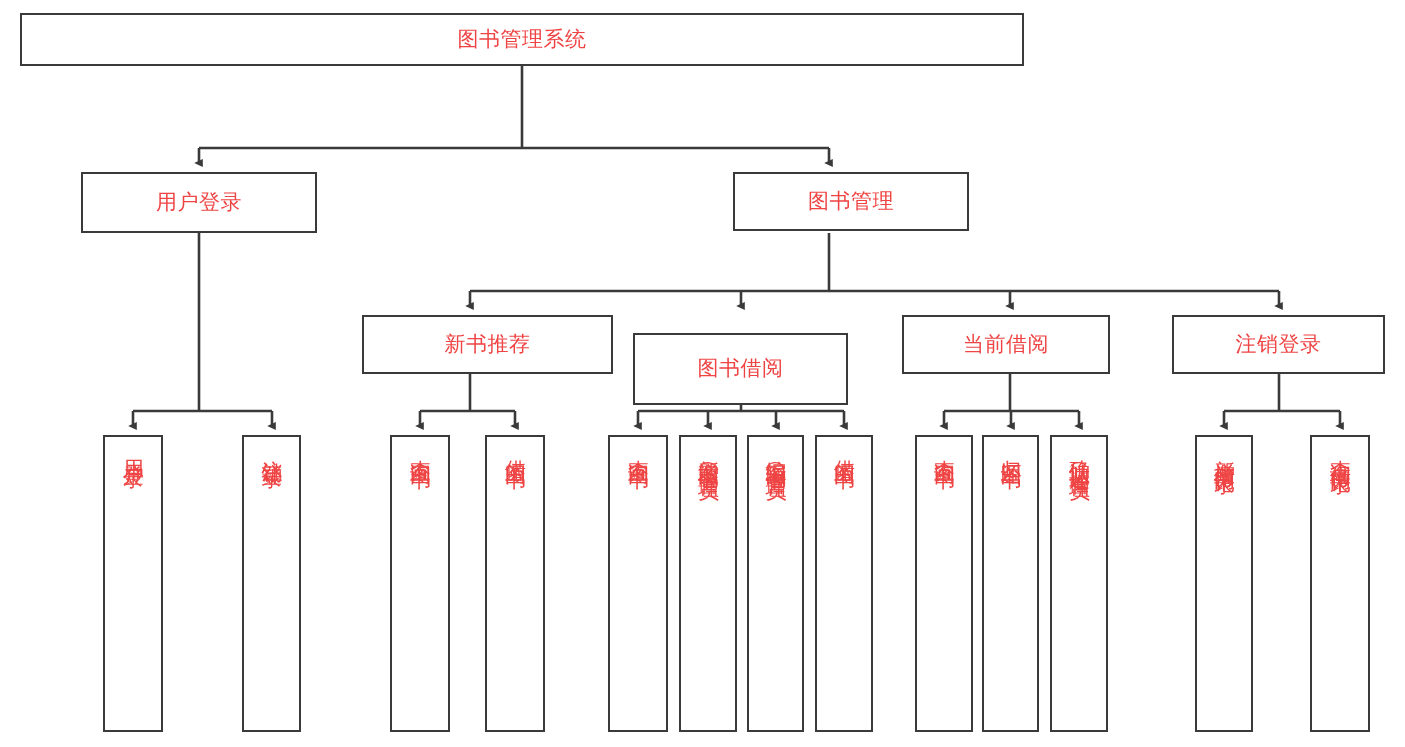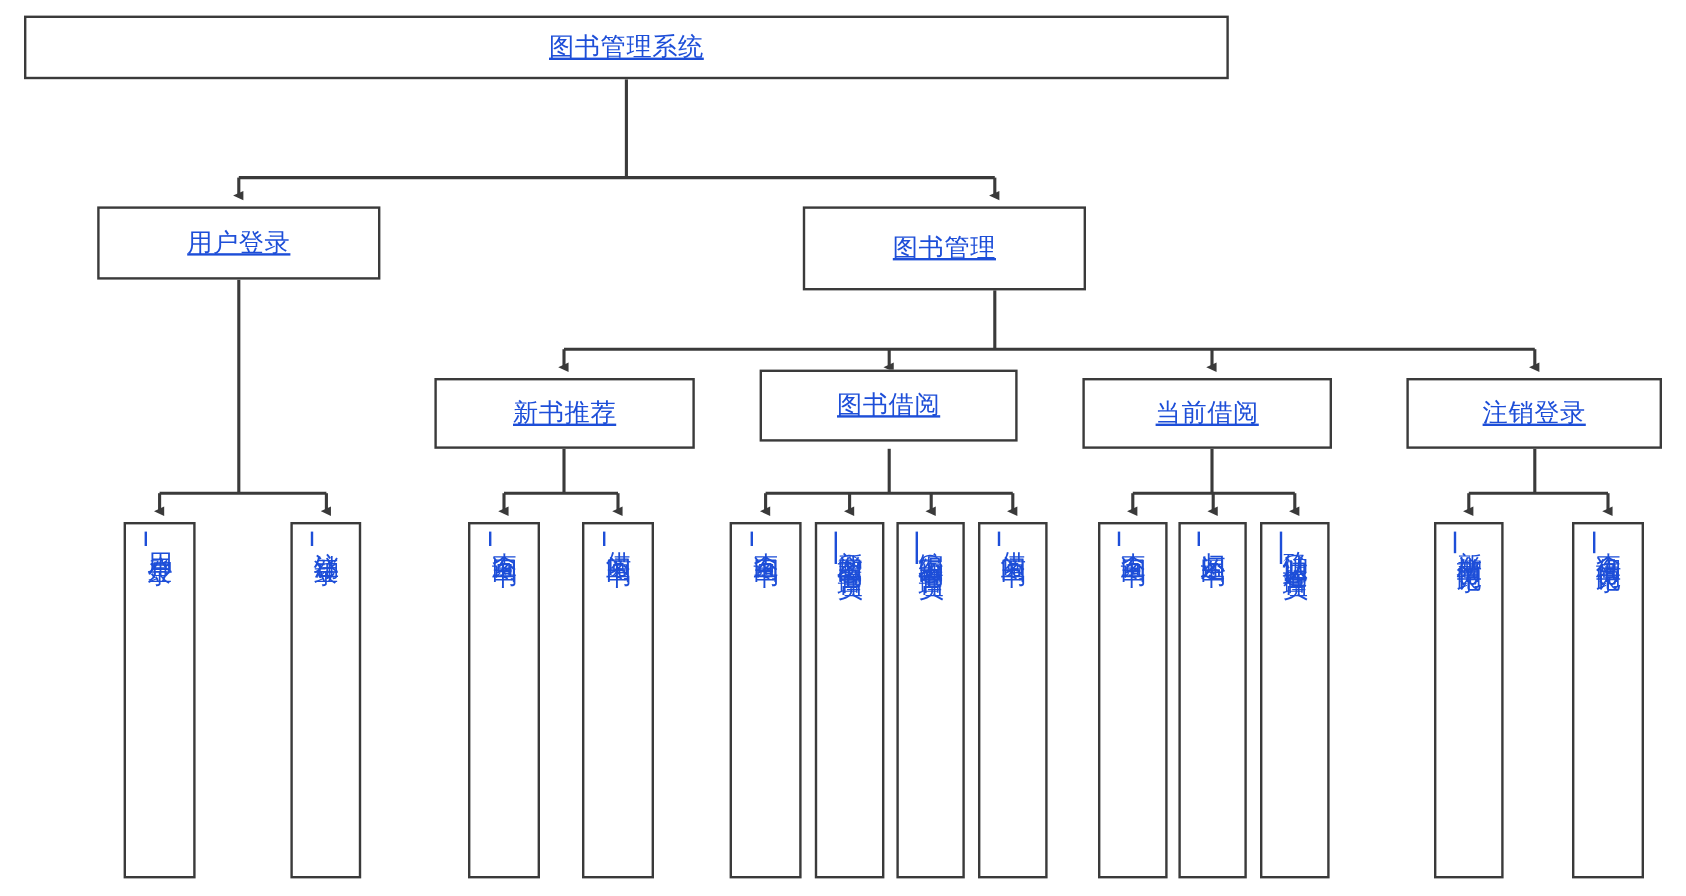--- a/index.html
+++ b/index.html
@@ -38,13 +38,12 @@
     overflow: hidden;
   }
   .node-label {
-    color: #1d4ed8;
+    color: #ef4444;
     font-size: 21px;
     line-height: 1.12;
     letter-spacing: 0.5px;
     white-space: nowrap;
     text-align: left;
-    text-decoration: underline;
   }
   .node.vertical {
     align-items: flex-start;

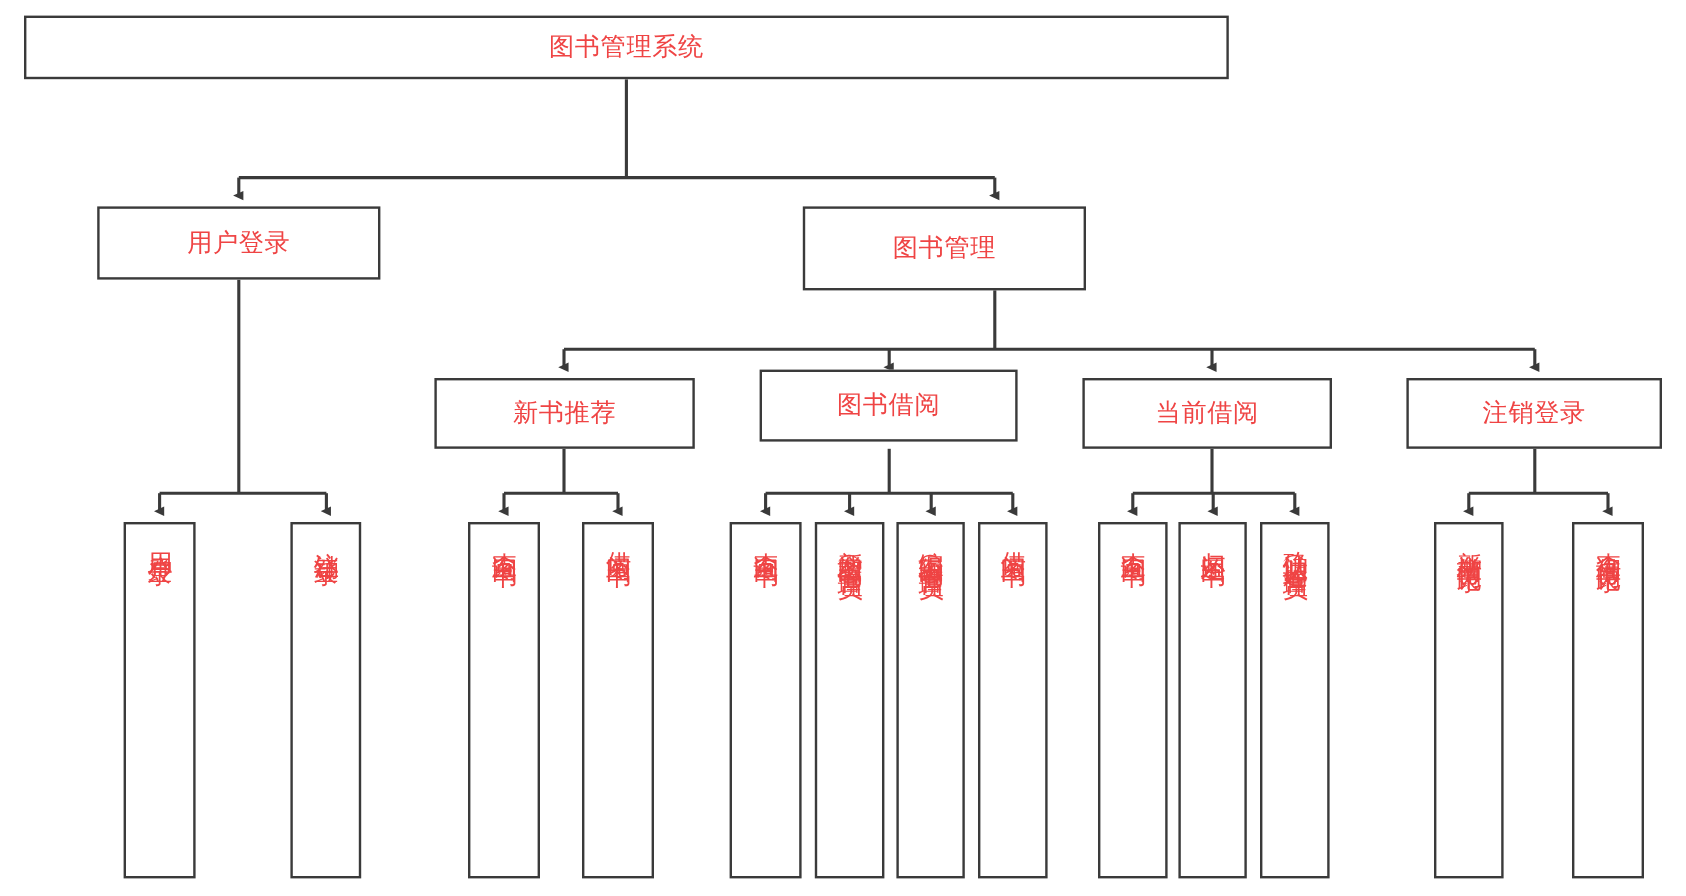--- a/index.html
+++ b/index.html
@@ -123,7 +123,7 @@
       <div class="node" style="left: 81px; top: 172px; width: 236px; height: 61px;">
         <span class="node-label">用户登录</span>
       </div>
-      <div class="node" style="left: 669px; top: 172px; width: 236px; height: 70px;">
+      <div class="node" style="left: 733px; top: 172px; width: 236px; height: 59px;">
         <span class="node-label">图书管理</span>
       </div>
       <div class="node" style="left: 362px; top: 315px; width: 217px; height: 59px;">

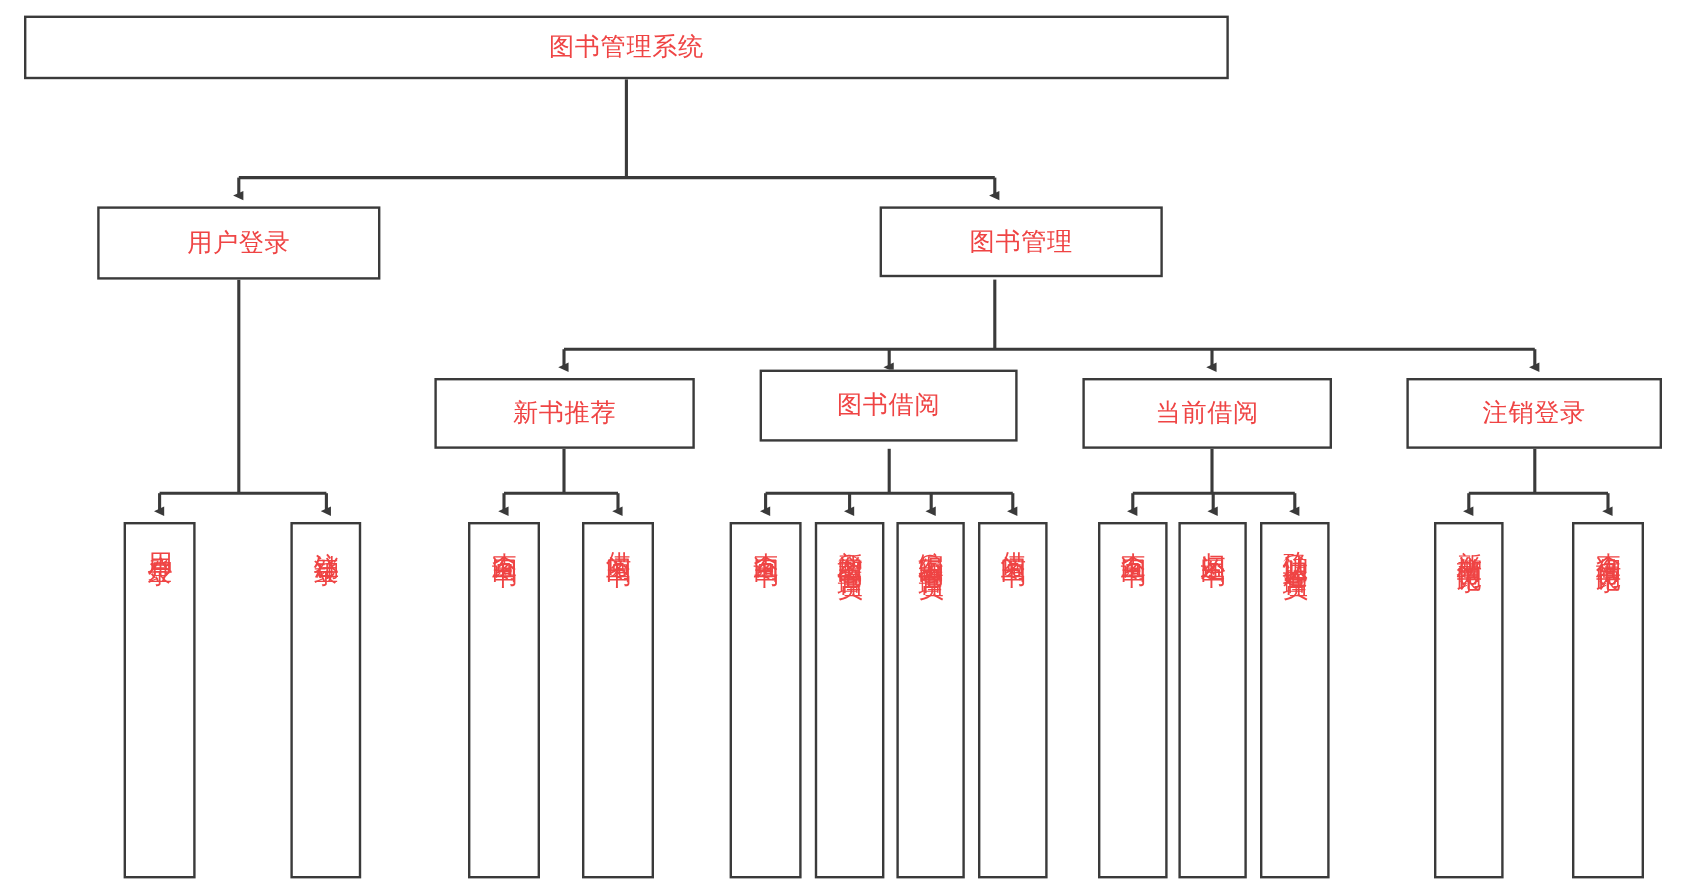--- a/index.html
+++ b/index.html
@@ -126,7 +126,7 @@
       <div class="node" style="left: 733px; top: 172px; width: 236px; height: 59px;">
         <span class="node-label">图书管理</span>
       </div>
-      <div class="node" style="left: 362px; top: 315px; width: 217px; height: 59px;">
+      <div class="node" style="left: 362px; top: 315px; width: 251px; height: 59px;">
         <span class="node-label">新书推荐</span>
       </div>
       <div class="node" style="left: 633px; top: 308px; width: 215px; height: 60px;">

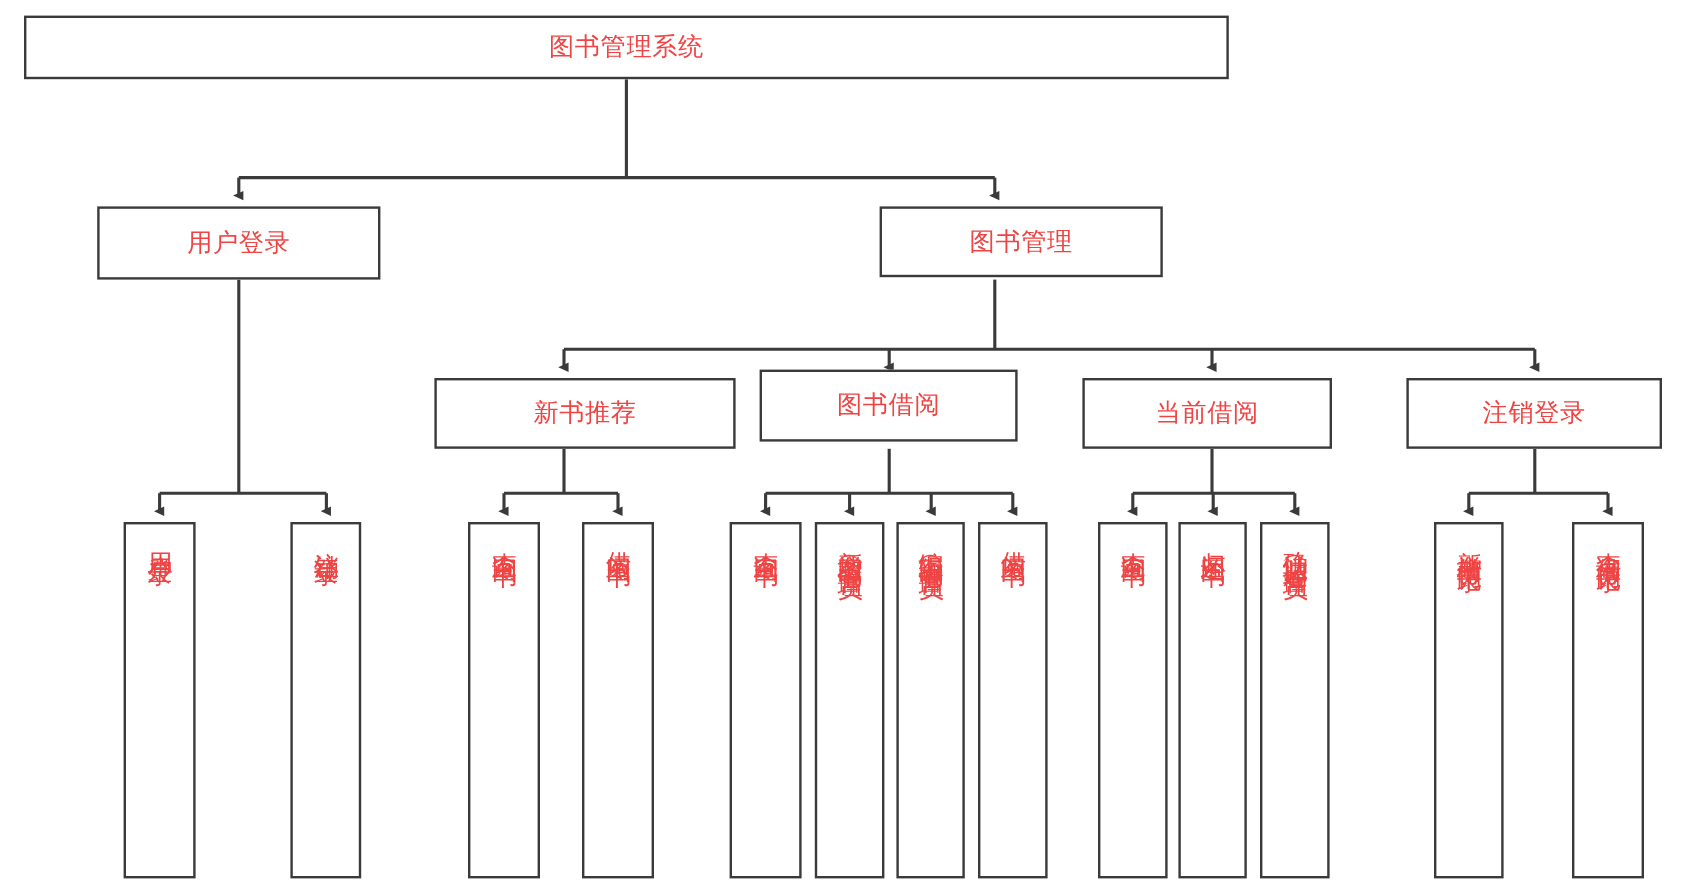--- a/index.html
+++ b/index.html
@@ -129,7 +129,7 @@
       <div class="node" style="left: 362px; top: 315px; width: 251px; height: 59px;">
         <span class="node-label">新书推荐</span>
       </div>
-      <div class="node" style="left: 633px; top: 308px; width: 215px; height: 60px;">
+      <div class="node" style="left: 633px; top: 333px; width: 215px; height: 72px;">
         <span class="node-label">图书借阅</span>
       </div>
       <div class="node" style="left: 902px; top: 315px; width: 208px; height: 59px;">

